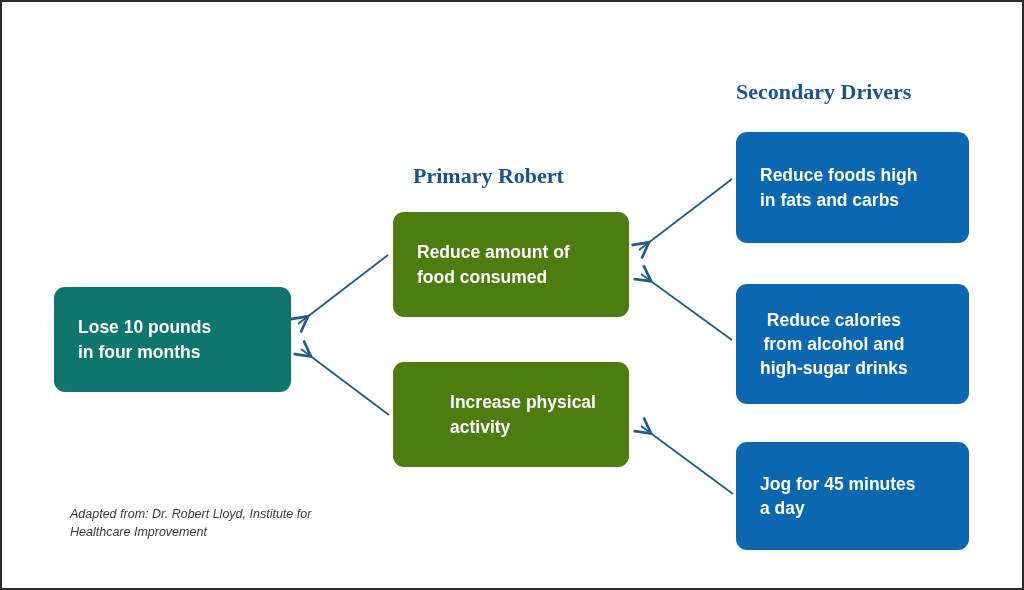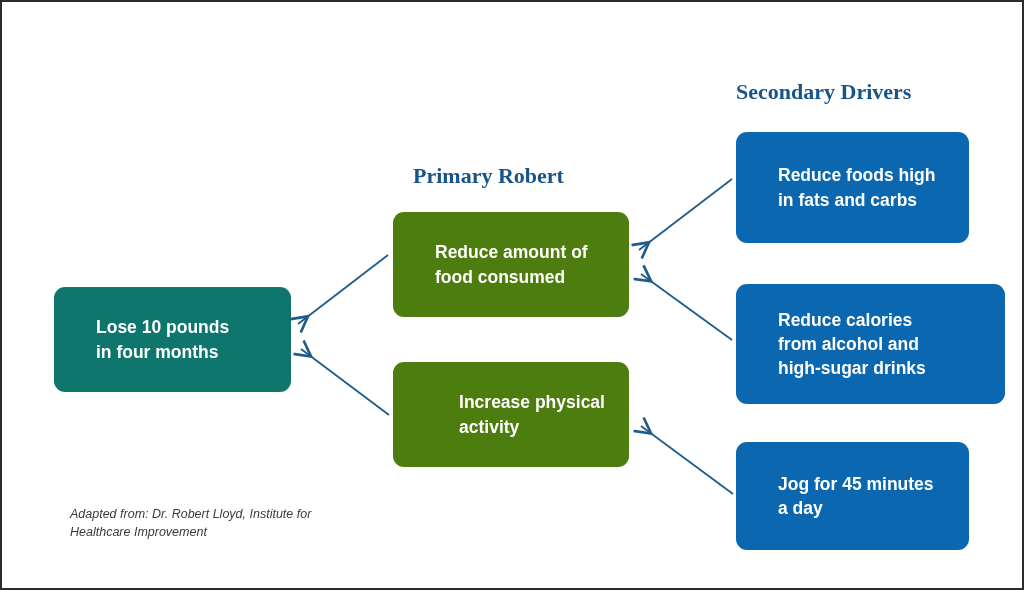--- a/index.html
+++ b/index.html
@@ -74,7 +74,7 @@
     line-height: 1.38;
     display: flex;
     align-items: center;
-    padding: 0 0 0 42px;
+    padding: 0 0 0 24px;
     font-family: "Liberation Sans", sans-serif;
   }
   .node-aim {

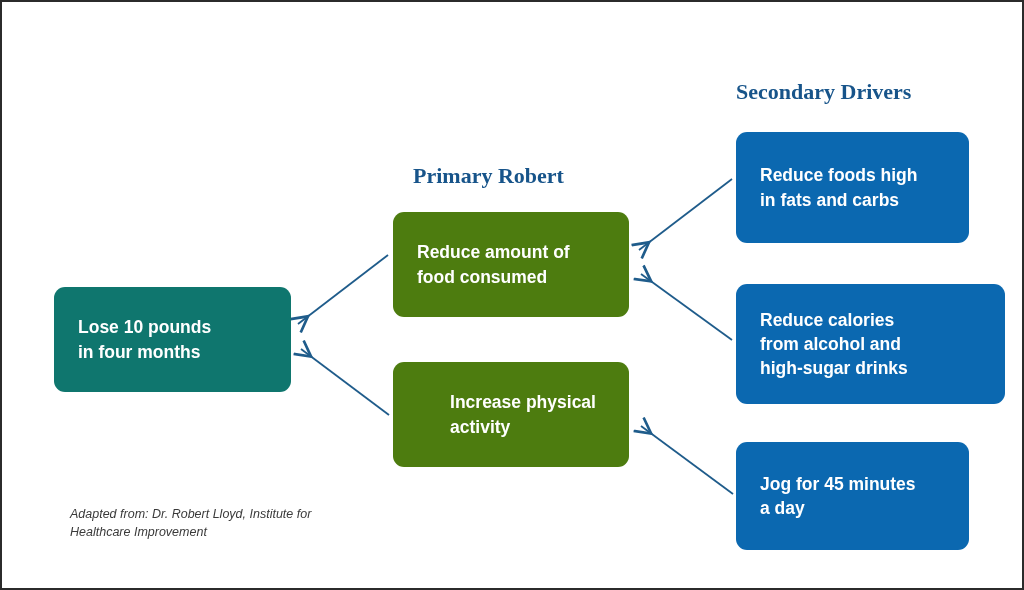--- a/index.html
+++ b/index.html
@@ -118,8 +118,9 @@
   #node-secondary-2 {
     left: 734px;
     top: 282px;
-    width: 269px;
+    width: 233px;
     height: 120px;
+    text-align: center;
   }
   #node-secondary-3 {
     left: 734px;

